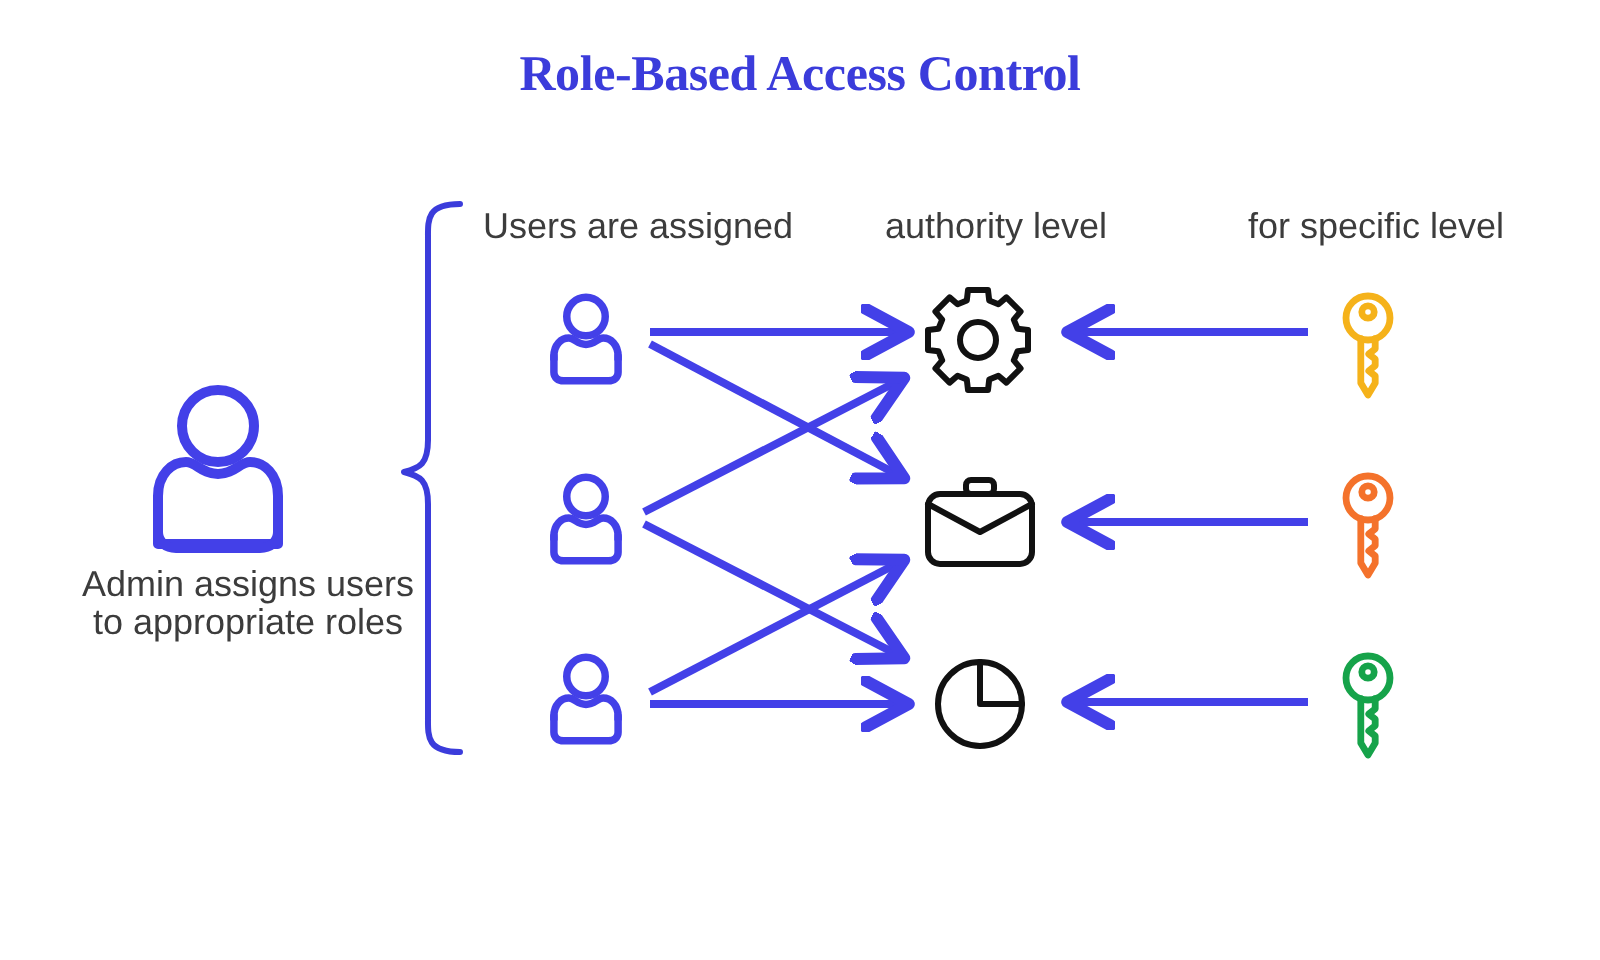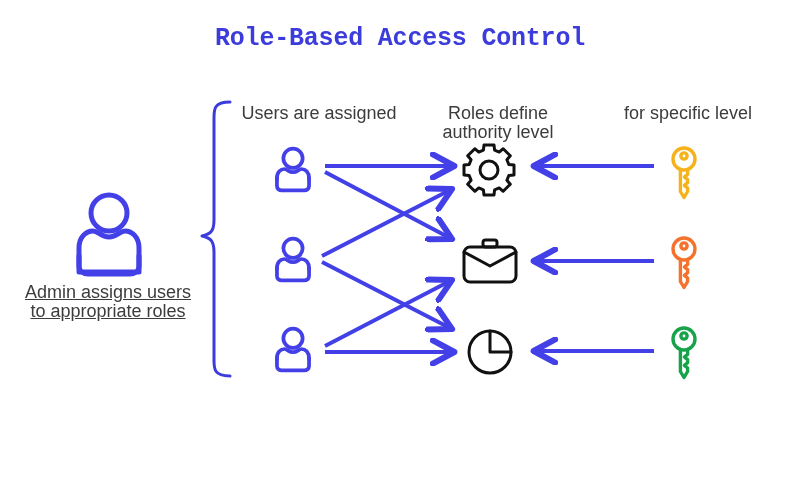--- a/index.html
+++ b/index.html
@@ -27,7 +27,7 @@
     font-weight: bold;
     letter-spacing: -0.2px;
     color: #3b3cdb;
-    font-family: Liberation Mono, monospace;
+    font-family: Liberation Serif, serif;
   }
   .col-label {
     position: absolute;

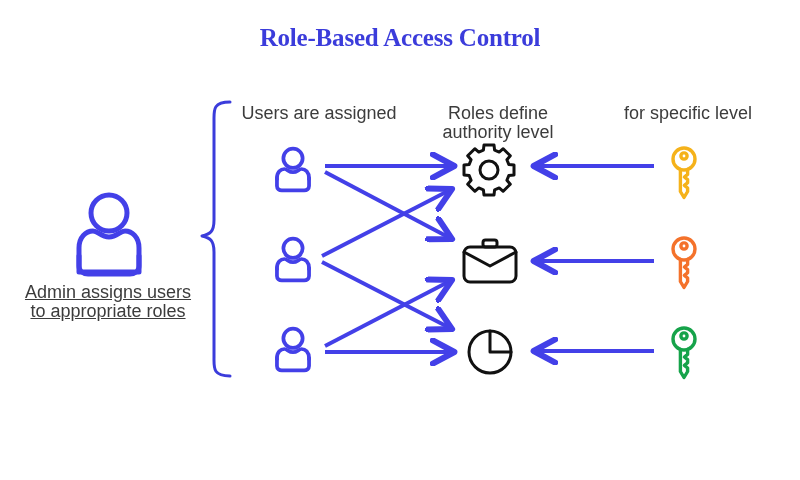--- a/index.html
+++ b/index.html
@@ -66,7 +66,6 @@
   </div>
 
   <div class="col-label" id="label-roles">
-    <div>Roles define</div>
     <div>authority level</div>
   </div>
 

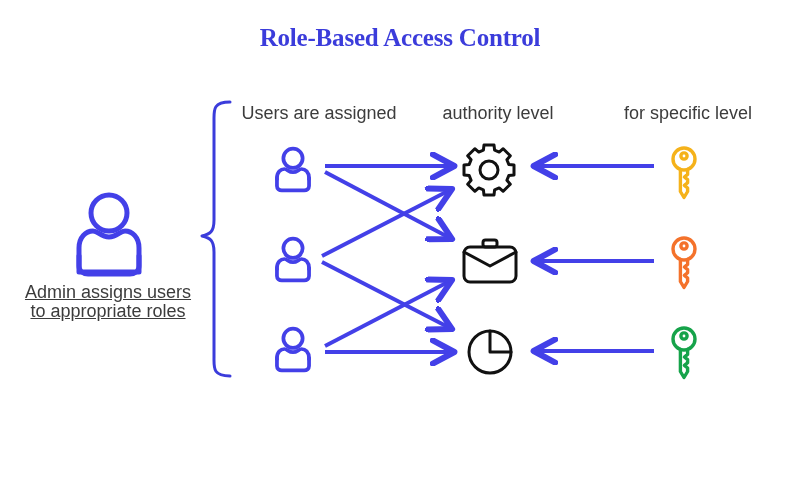--- a/index.html
+++ b/index.html
@@ -40,7 +40,7 @@
   #label-users    { left: 226px; top: 104px; width: 186px; }
   #label-roles    { left: 418px; top: 104px; width: 160px; }
   #label-perms    { left: 592px; top: 104px; width: 192px; }
-  #label-admin    { left: 10px;  top: 283px; width: 196px; text-decoration: underline; }
+  #label-admin    { left: 26px;  top: 283px; width: 196px; }
 
   .icon-wrap {
     position: absolute;

